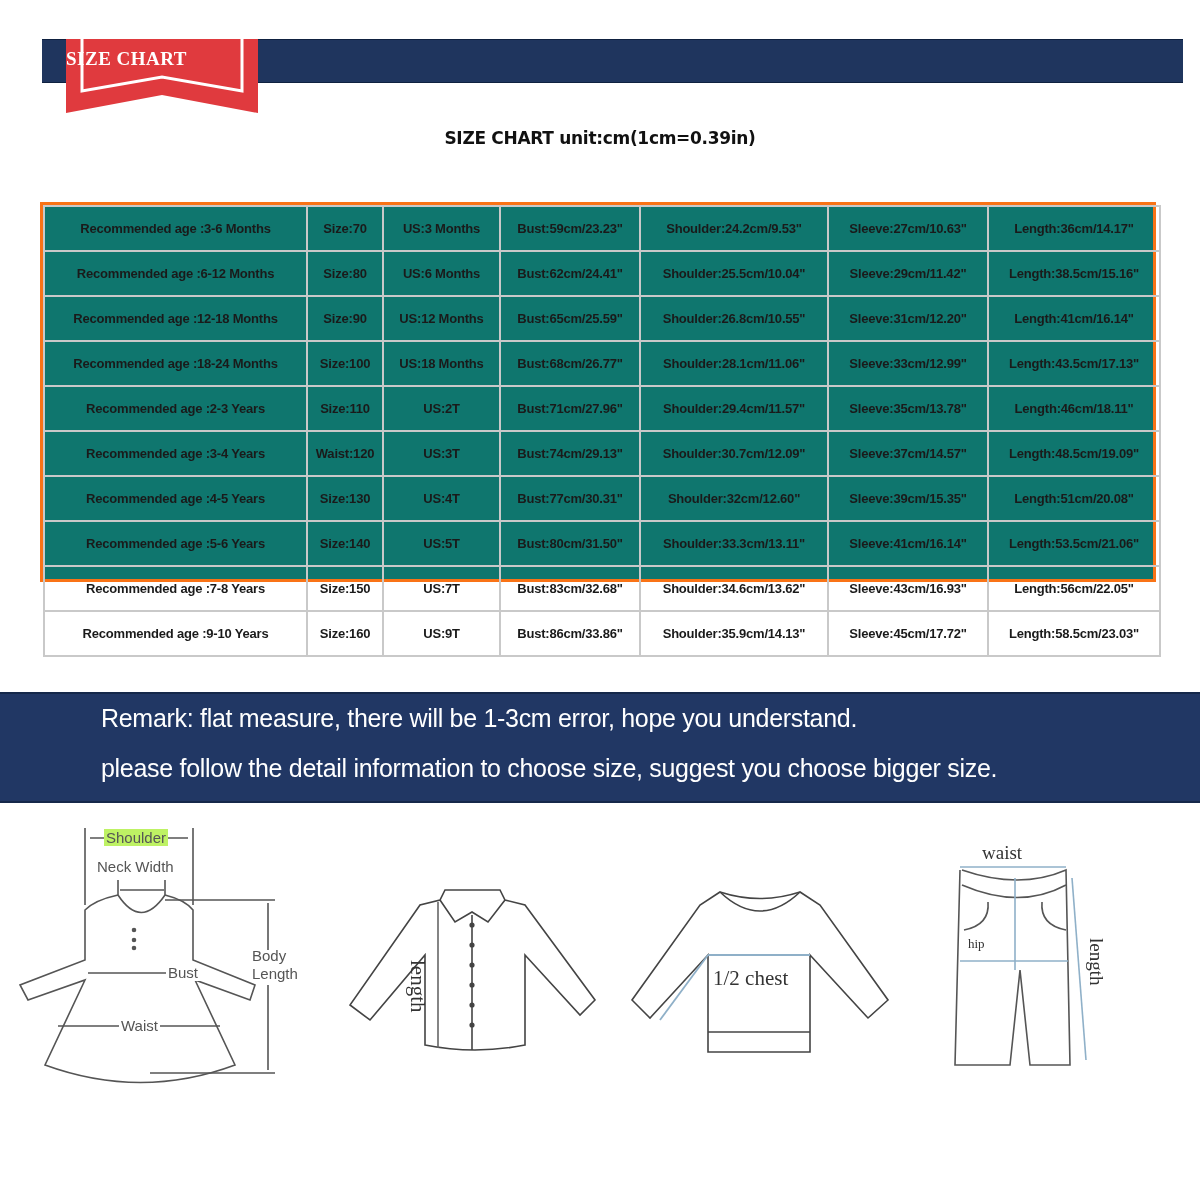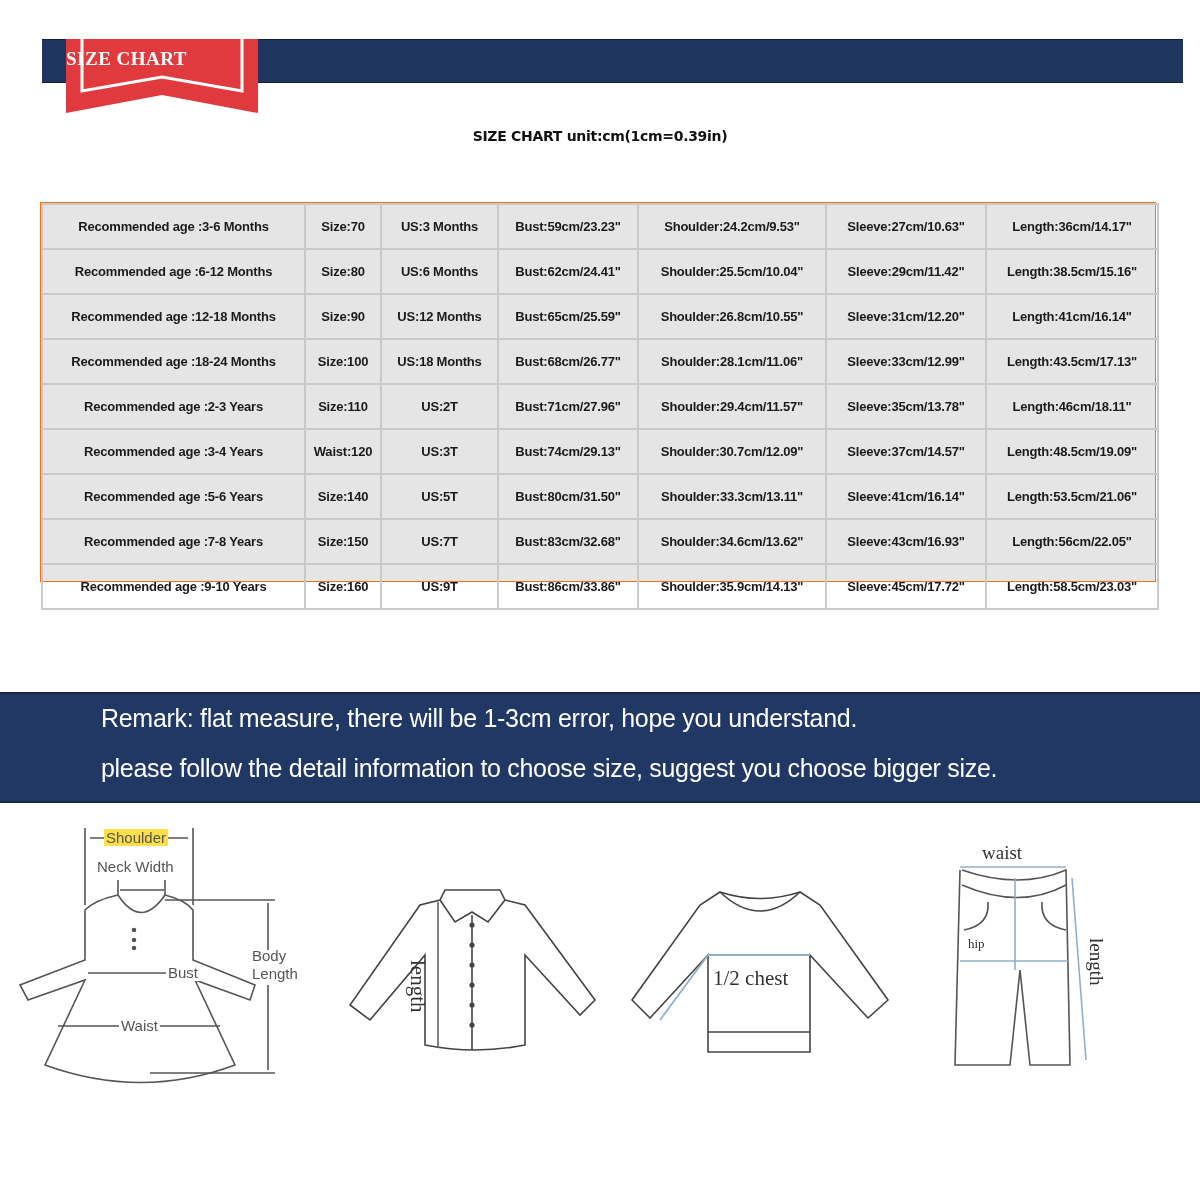--- a/index.html
+++ b/index.html
@@ -8,7 +8,7 @@
   .ribbon { position:absolute; left:66px; top:39px; width:192px; height:74px; }
   .ribbon svg { position:absolute; left:0; top:0; }
   .ribbon-label { position:absolute; left:0; top:9px; width:200px; color:#ffffff; font-family:Liberation Serif, serif; font-weight:bold; font-size:19px; letter-spacing:0.5px; }
-  .title { position:absolute; left:0; top:128px; width:1200px; text-align:center; font-family:"DejaVu Sans", sans-serif; font-weight:bold; font-size:14px; color:#111; letter-spacing:-0.3px; }
+  .title { position:absolute; left:0; top:128px; width:1200px; text-align:center; font-family:"DejaVu Sans", sans-serif; font-weight:bold; font-size:17px; color:#111; letter-spacing:-0.3px; }
   .table-wrap { position:absolute; left:40px; top:202px; width:1116px; height:380px; border:1px solid #f97316; box-sizing:border-box; background:#e5e5e5; }
   table.size-table { border-collapse:collapse; width:100%; height:100%; table-layout:fixed; }
   .size-table td { border:2px solid #c9c9c9; text-align:center; font-size:13px; font-weight:bold; color:#1a1a1a; padding:0; white-space:nowrap; height:43px; letter-spacing:-0.2px; }

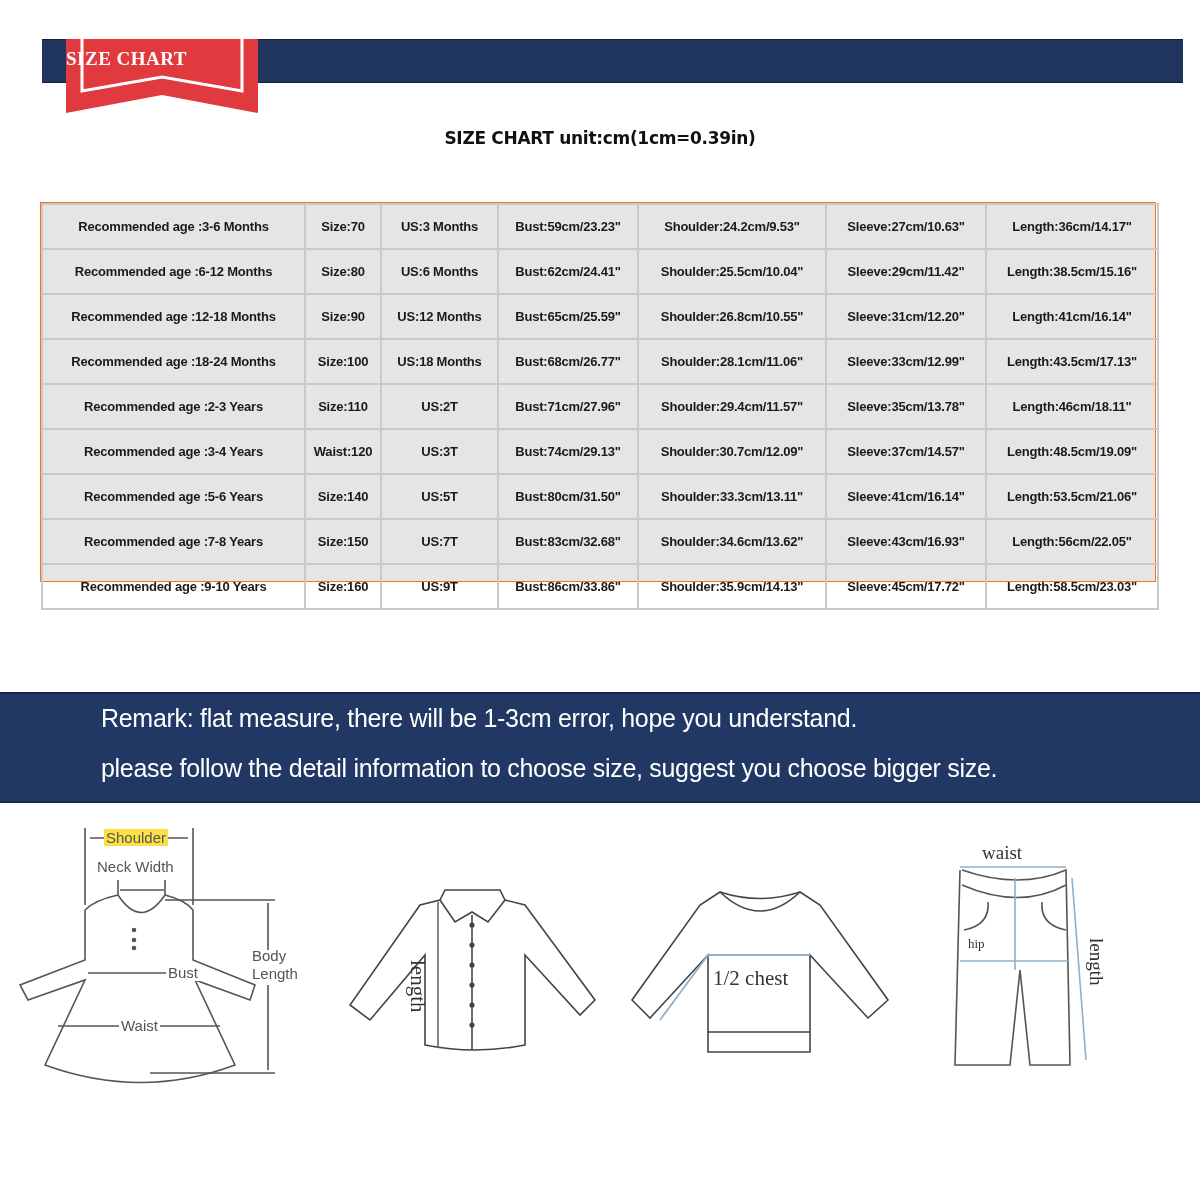--- a/index.html
+++ b/index.html
@@ -9,7 +9,7 @@
   .ribbon svg { position:absolute; left:0; top:0; }
   .ribbon-label { position:absolute; left:0; top:9px; width:200px; color:#ffffff; font-family:Liberation Serif, serif; font-weight:bold; font-size:19px; letter-spacing:0.5px; }
   .title { position:absolute; left:0; top:128px; width:1200px; text-align:center; font-family:"DejaVu Sans", sans-serif; font-weight:bold; font-size:17px; color:#111; letter-spacing:-0.3px; }
-  .table-wrap { position:absolute; left:40px; top:202px; width:1116px; height:380px; border:1px solid #f97316; box-sizing:border-box; background:#e5e5e5; }
+  .table-wrap { position:absolute; left:40px; top:202px; width:1116px; height:380px; border:3px solid #f97316; box-sizing:border-box; background:#0f766e; }
   table.size-table { border-collapse:collapse; width:100%; height:100%; table-layout:fixed; }
   .size-table td { border:2px solid #c9c9c9; text-align:center; font-size:13px; font-weight:bold; color:#1a1a1a; padding:0; white-space:nowrap; height:43px; letter-spacing:-0.2px; }
   .remark-bar { position:absolute; left:0; top:692px; width:1200px; height:111px; background:#213764; border-top:2px solid #15284a; border-bottom:2px solid #15284a; box-sizing:border-box; }

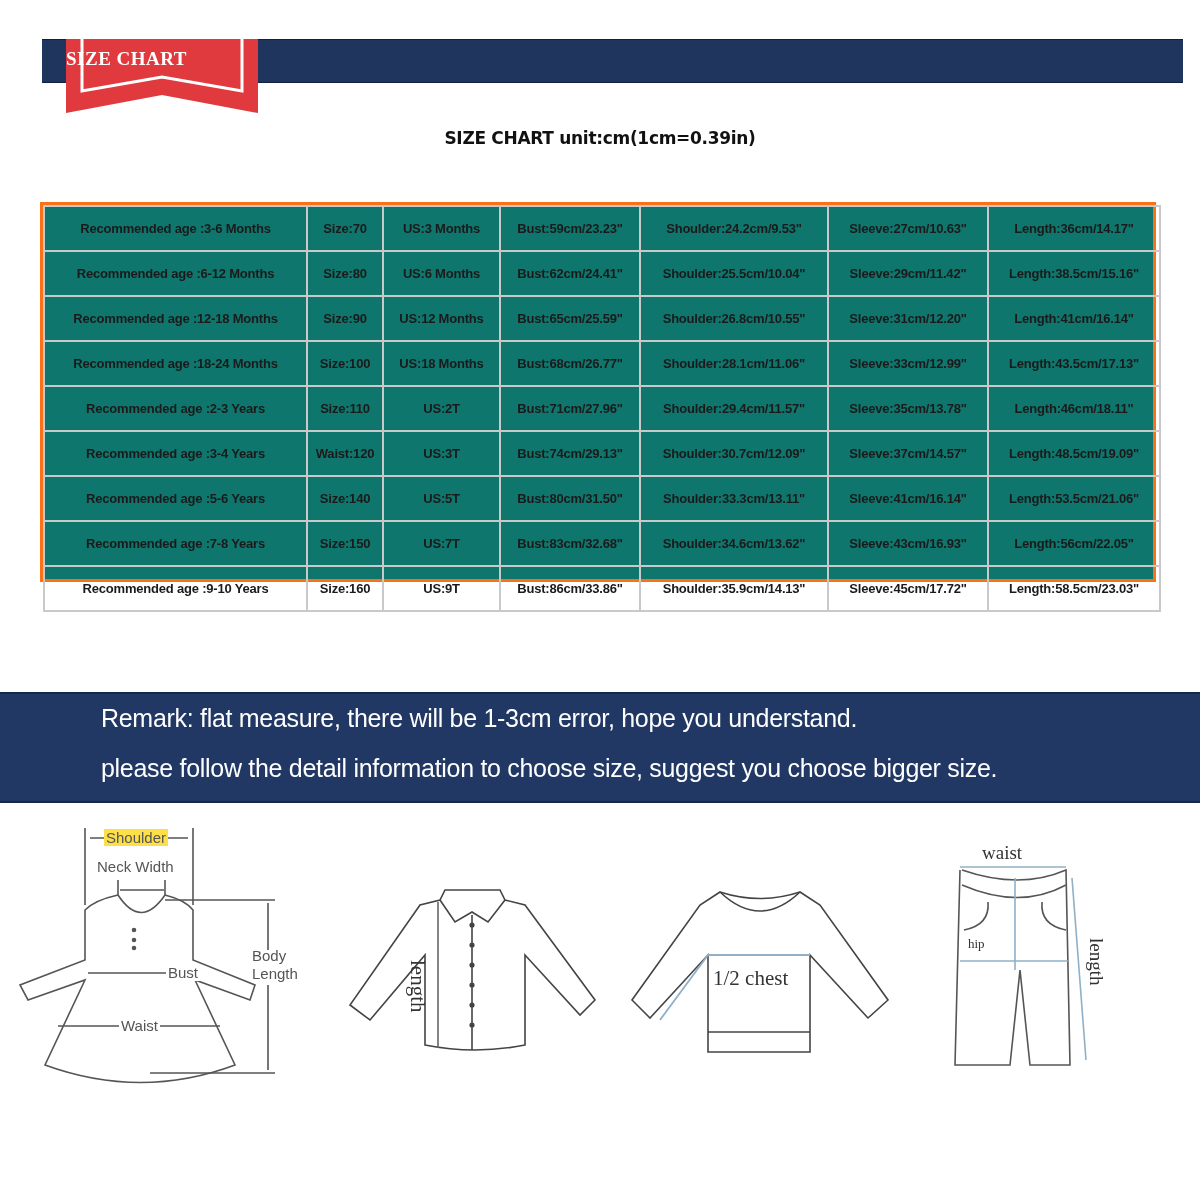--- a/index.html
+++ b/index.html
@@ -102,6 +102,15 @@
           <td>Length:48.5cm/19.09"</td>
         </tr>
         <tr>
+          <td>Recommended age :4-5 Years</td>
+          <td>Size:130</td>
+          <td>US:4T</td>
+          <td>Bust:77cm/30.31"</td>
+          <td>Shoulder:32cm/12.60"</td>
+          <td>Sleeve:39cm/15.35"</td>
+          <td>Length:51cm/20.08"</td>
+        </tr>
+        <tr>
           <td>Recommended age :5-6 Years</td>
           <td>Size:140</td>
           <td>US:5T</td>

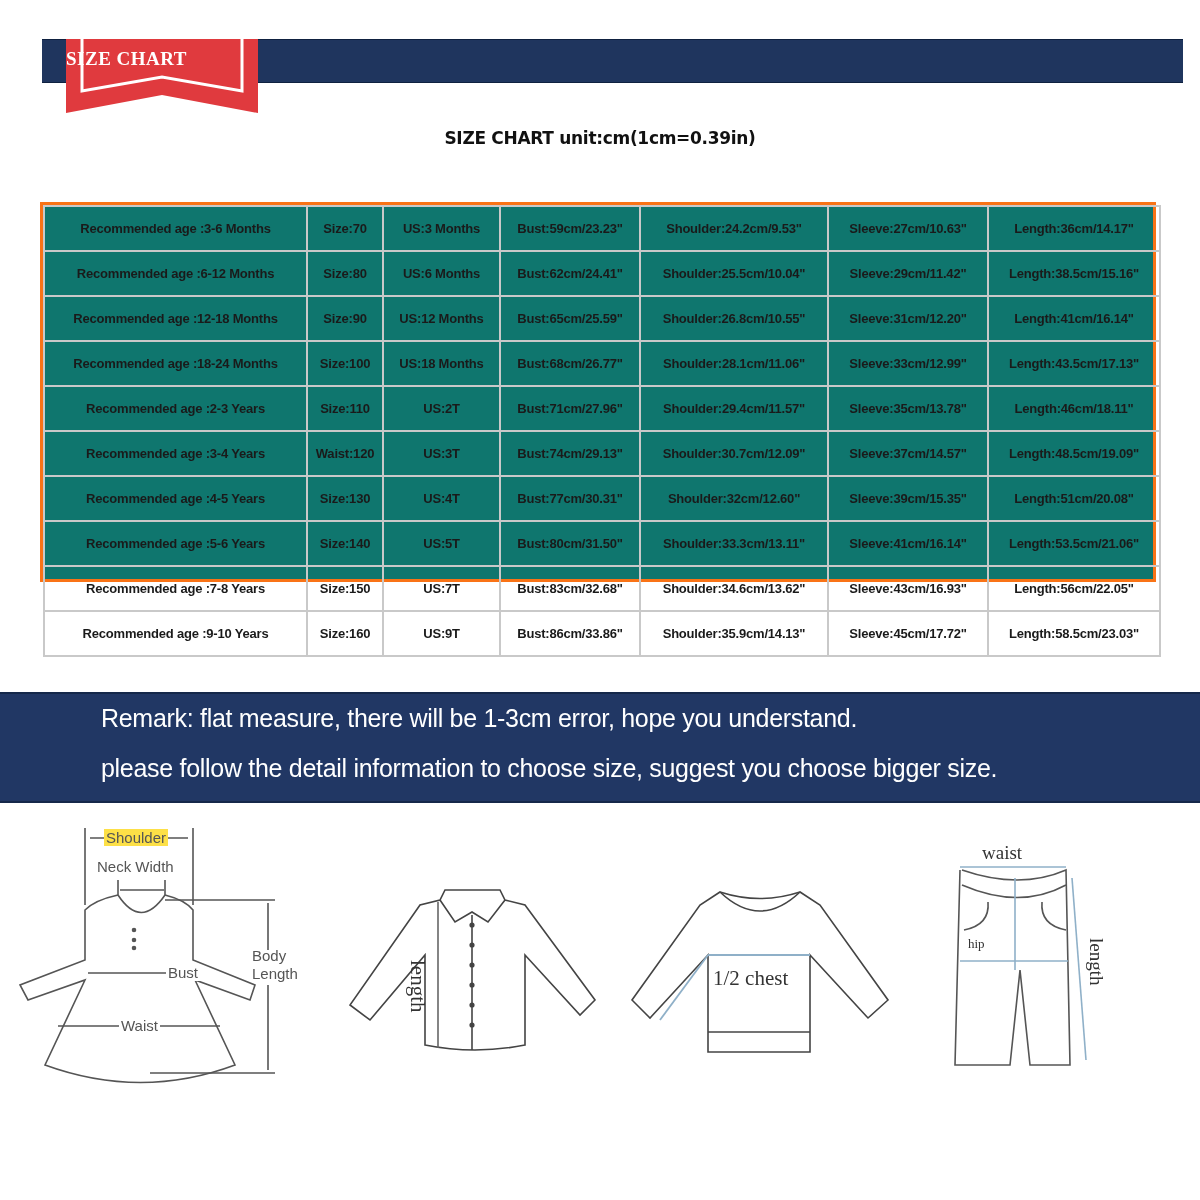--- a/index.html
+++ b/index.html
@@ -166,7 +166,7 @@
       <circle cx="134" cy="130" r="1.5" fill="#555"></circle>
       <circle cx="134" cy="138" r="1.5" fill="#555"></circle>
   </svg>
-  <div class="dlabel" style="left:104px;top:19px;background:#fde047;padding:0 2px;">Shoulder</div>
+  <div class="dlabel" style="left:104px;top:19px;background:#bef264;padding:0 2px;">Shoulder</div>
   <div class="dlabel" style="left:97px;top:48px;">Neck Width</div>
   <div class="dlabel" style="left:122px;top:154px;background:#fff;padding:0 2px;margin-left:44px;">Bust</div>
   <div class="dlabel" style="left:119px;top:207px;background:#fff;padding:0 2px;">Waist</div>

